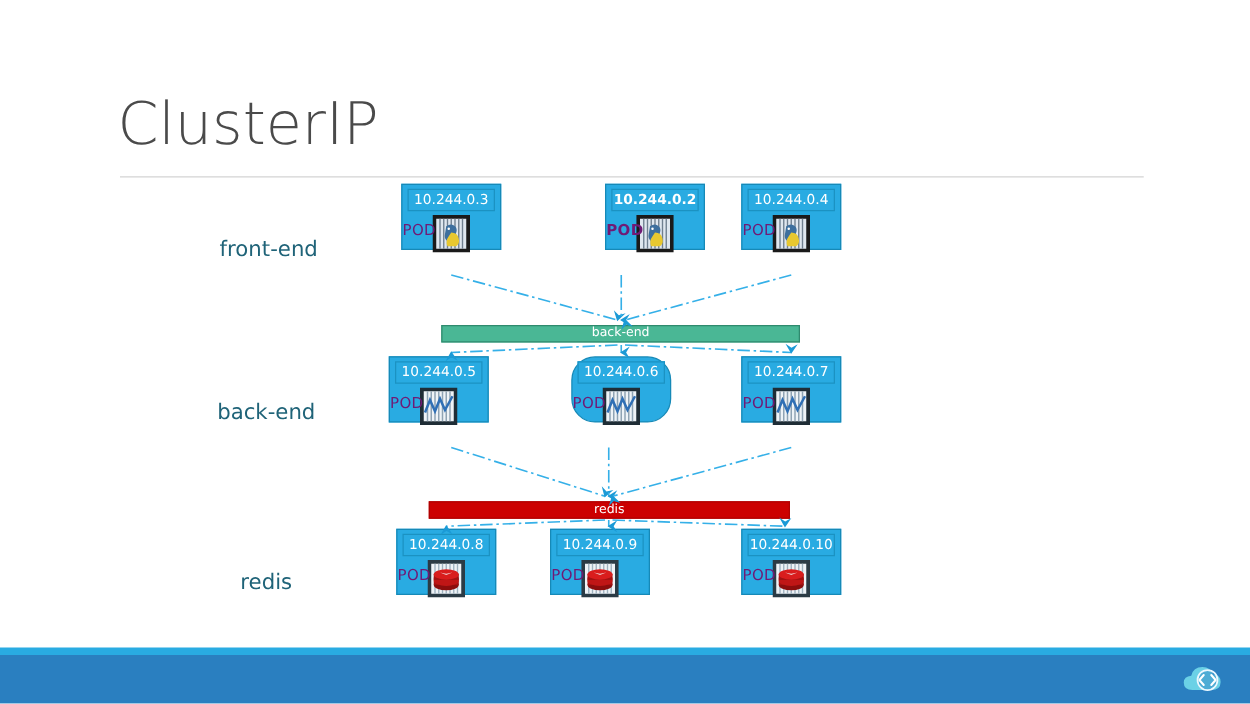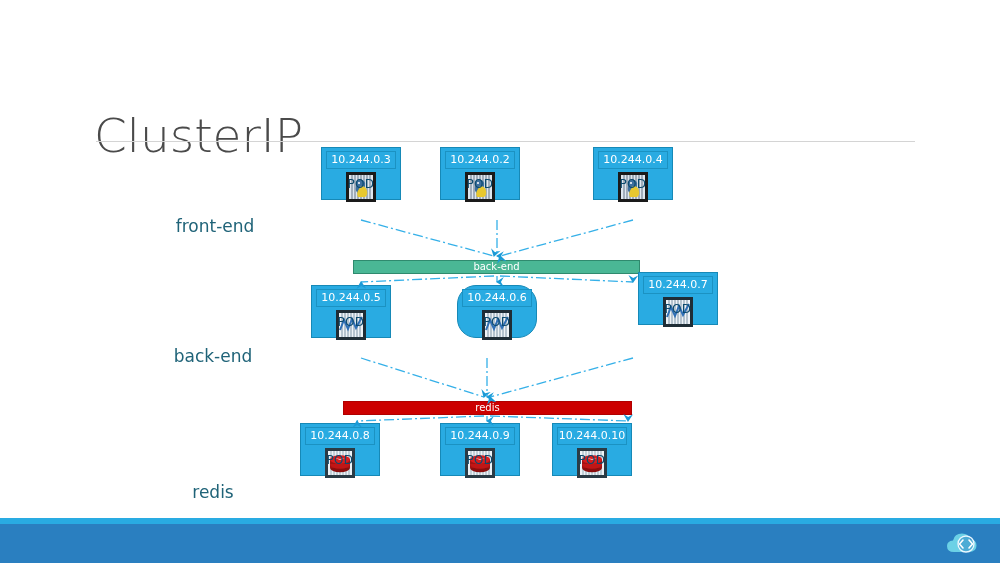--- a/index.html
+++ b/index.html
@@ -28,7 +28,6 @@
     line-height: 1;
     font-family: "DejaVu Sans", sans-serif;
     white-space: nowrap;
-    margin-top: 36px;
   }
   #title-rule {
     position: absolute;

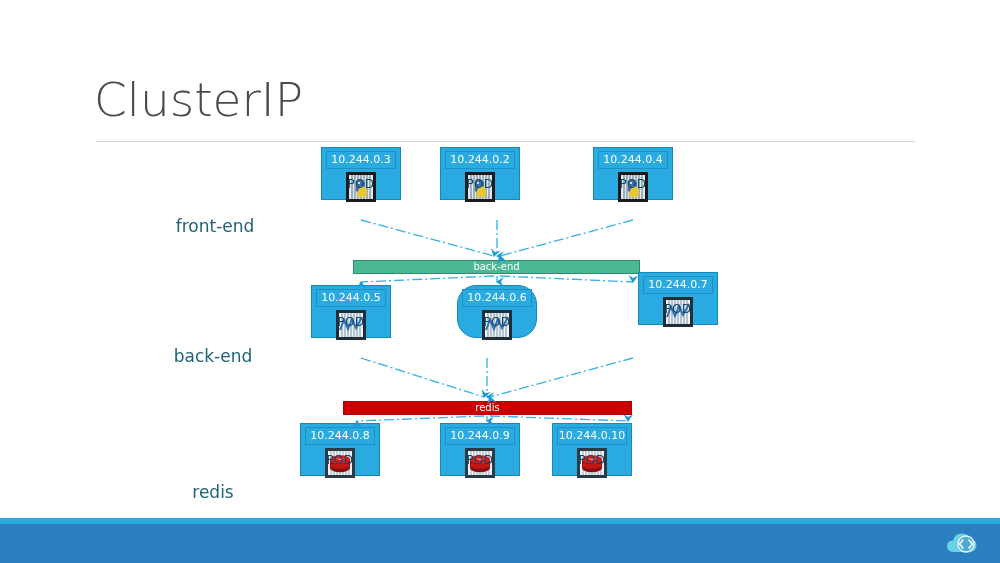--- a/index.html
+++ b/index.html
@@ -191,7 +191,7 @@
     <div class="pod-label">POD</div>
   </div>
 
-  <div class="pod" style="left:440px; top:147px;">
+  <div class="pod" style="left:484px; top:147px;font-weight:bold;">
     <div class="pod-ip">10.244.0.2</div>
     <div class="pod-icon">
       <svg viewBox="0 0 30 30" width="30" height="30">

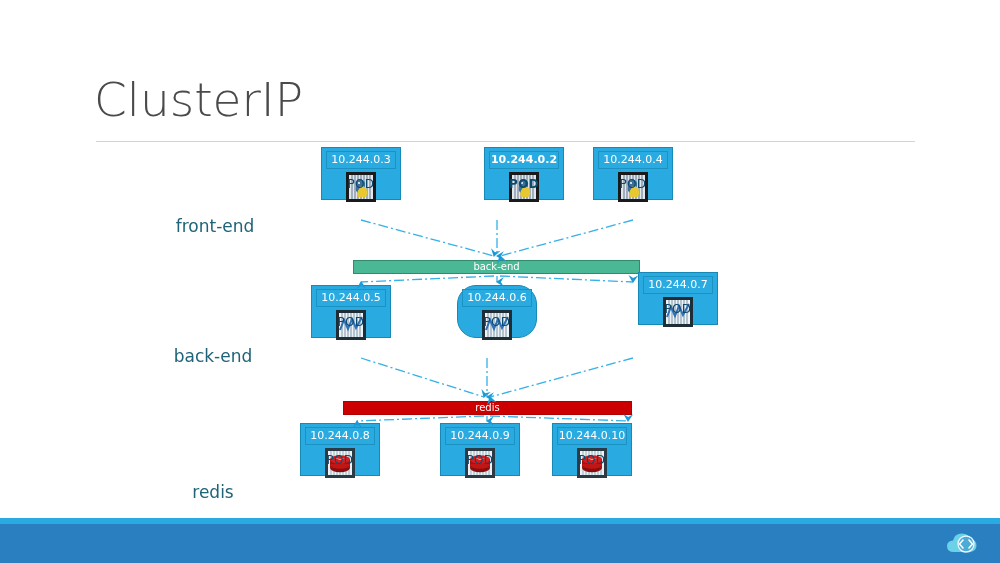--- a/index.html
+++ b/index.html
@@ -78,8 +78,7 @@
     left: 0;
     right: 0;
     bottom: 8px;
-    text-align: center;
-    color: #0c4a6e;
+    color: #701a75;
     font-size: 12px;
     font-family: "DejaVu Sans", sans-serif;
     letter-spacing: 0.3px;

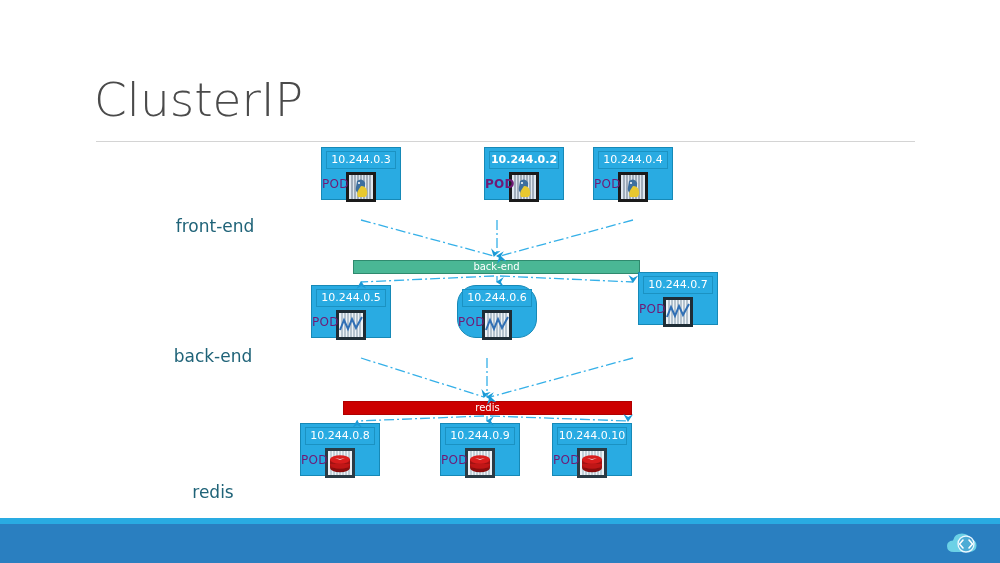--- a/index.html
+++ b/index.html
@@ -46,7 +46,6 @@
     white-space: nowrap;
     font-family: "DejaVu Sans", sans-serif;
     text-align: center;
-    margin-top: 26px;
   }
 
   

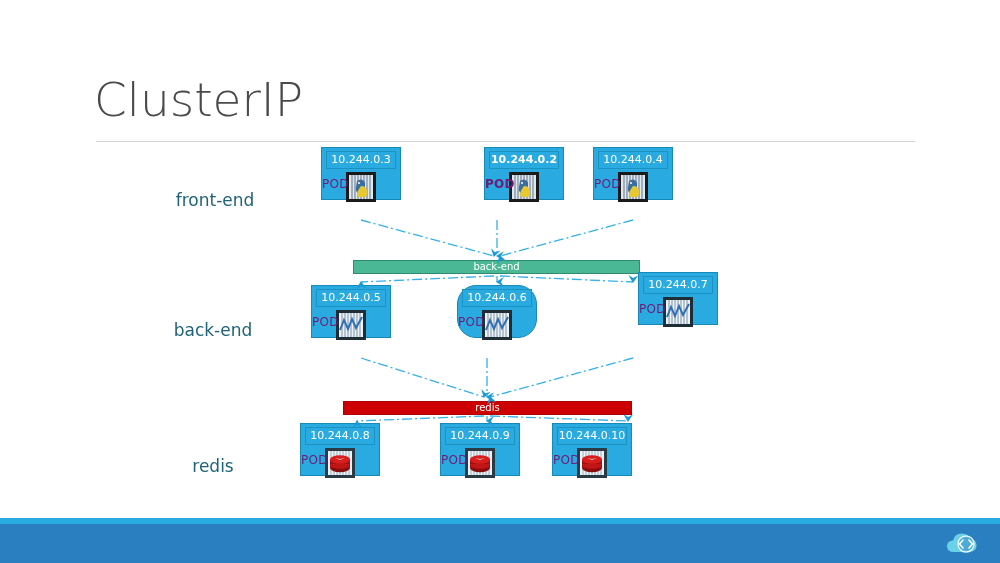--- a/index.html
+++ b/index.html
@@ -281,7 +281,7 @@
     <div class="pod-label">POD</div>
   </div>
 
-  <div class="pod" style="left:593px; top:272px;margin-left:45px;">
+  <div class="pod" style="left:593px; top:285px;">
     <div class="pod-ip">10.244.0.7</div>
     <div class="pod-icon">
       <svg viewBox="0 0 30 30" width="30" height="30">

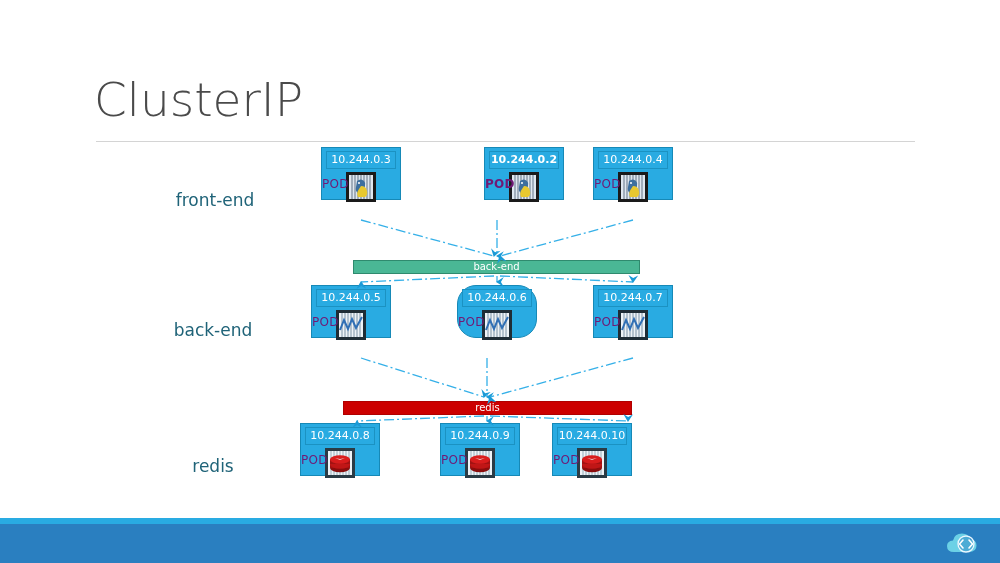--- a/index.html
+++ b/index.html
@@ -306,7 +306,7 @@
     <div class="svc-name">redis</div>
   </div>
 
-  <div class="pod" style="left:300px; top:423px;padding-left:24px;">
+  <div class="pod" style="left:317px; top:423px;padding-left:24px;">
     <div class="pod-ip">10.244.0.8</div>
     <div class="pod-icon">
       <svg viewBox="0 0 30 30" width="30" height="30">

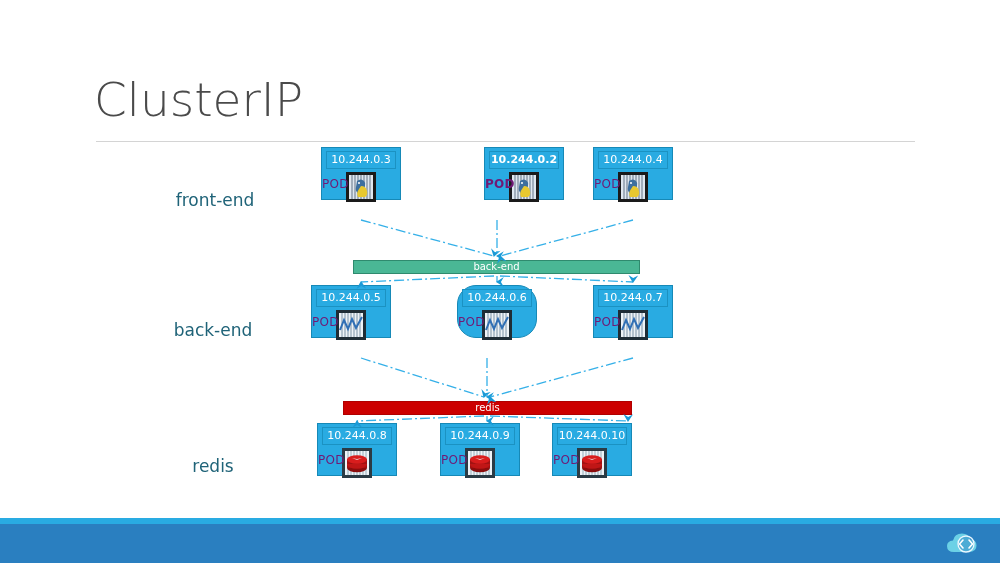--- a/index.html
+++ b/index.html
@@ -362,7 +362,7 @@
     <div class="pod-label">POD</div>
   </div>
 
-  <div class="pod" style="left:552px; top:423px;">
+  <div class="pod" style="left:593px; top:423px;">
     <div class="pod-ip">10.244.0.10</div>
     <div class="pod-icon">
       <svg viewBox="0 0 30 30" width="30" height="30">

